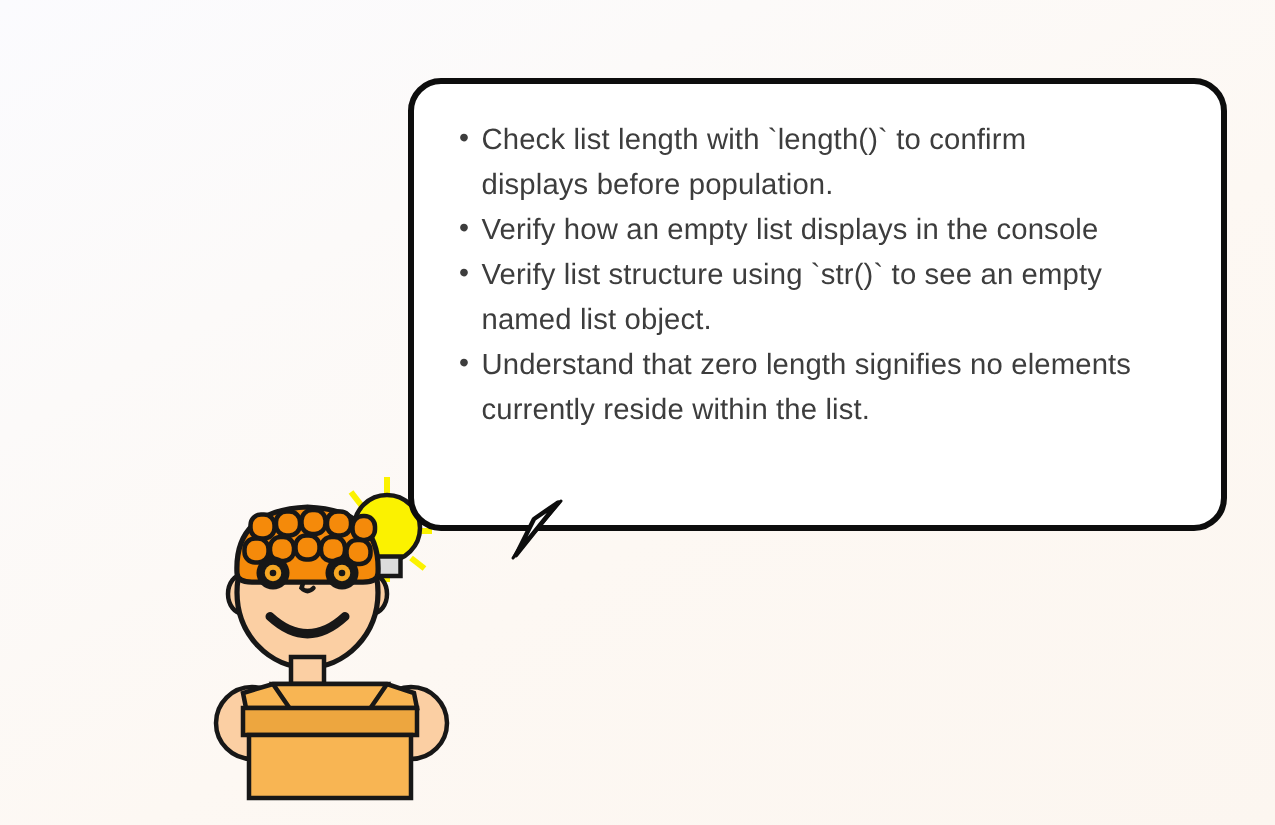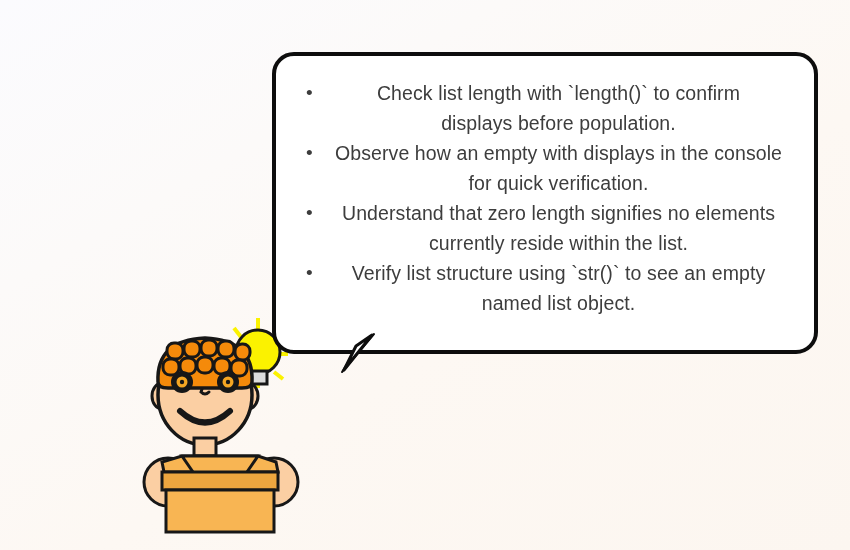--- a/index.html
+++ b/index.html
@@ -43,7 +43,6 @@
     margin: 0;
     padding: 22px 18px 0 30px;
     list-style: none;
-    text-align: center;
   }
   .bullet-item {
     position: relative;

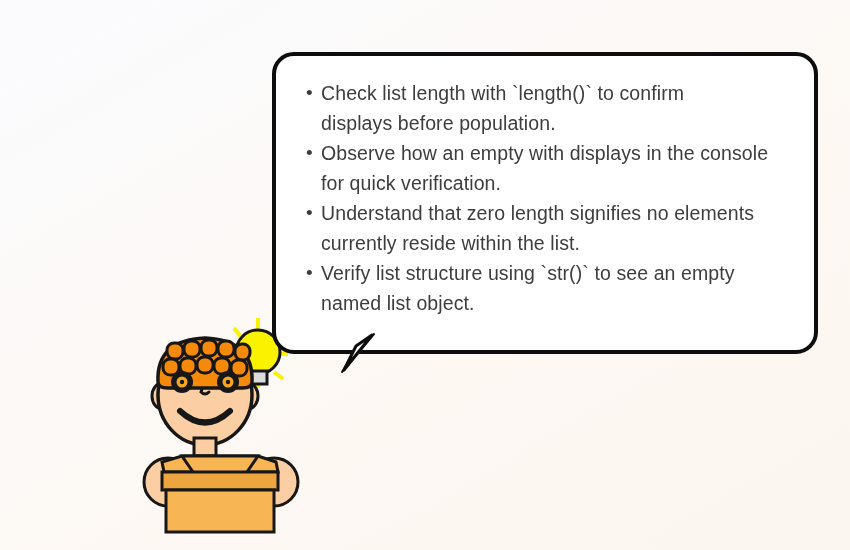--- a/index.html
+++ b/index.html
@@ -98,7 +98,7 @@
         <span class="bullet-text">displays before population.</span>
       </li>
       <li class="bullet-item">
-        <span class="bullet-text">Observe how an empty with displays in the console</span>
+        <span class="bullet-text">Verify how an empty list displays in the console</span>
         <span class="bullet-text">for quick verification.</span>
       </li>
       <li class="bullet-item">

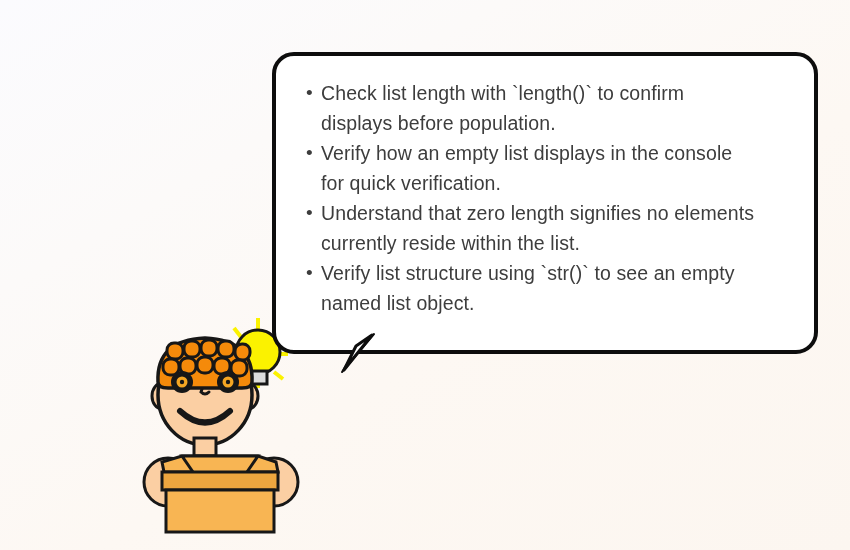--- a/index.html
+++ b/index.html
@@ -99,7 +99,6 @@
       </li>
       <li class="bullet-item">
         <span class="bullet-text">Verify how an empty list displays in the console</span>
-        <span class="bullet-text">for quick verification.</span>
       </li>
       <li class="bullet-item">
         <span class="bullet-text">Understand that zero length signifies no elements</span>

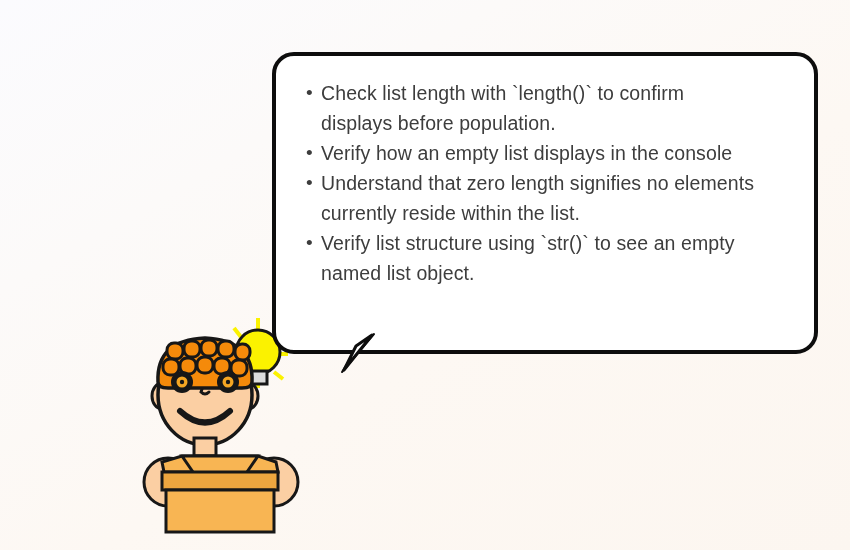--- a/index.html
+++ b/index.html
@@ -101,12 +101,12 @@
         <span class="bullet-text">Verify how an empty list displays in the console</span>
       </li>
       <li class="bullet-item">
+        <span class="bullet-text">Verify list structure using `str()` to see an empty</span>
+        <span class="bullet-text">named list object.</span>
+      </li>
+      <li class="bullet-item">
         <span class="bullet-text">Understand that zero length signifies no elements</span>
         <span class="bullet-text">currently reside within the list.</span>
-      </li>
-      <li class="bullet-item">
-        <span class="bullet-text">Verify list structure using `str()` to see an empty</span>
-        <span class="bullet-text">named list object.</span>
       </li>
     </ul>
   </div>

